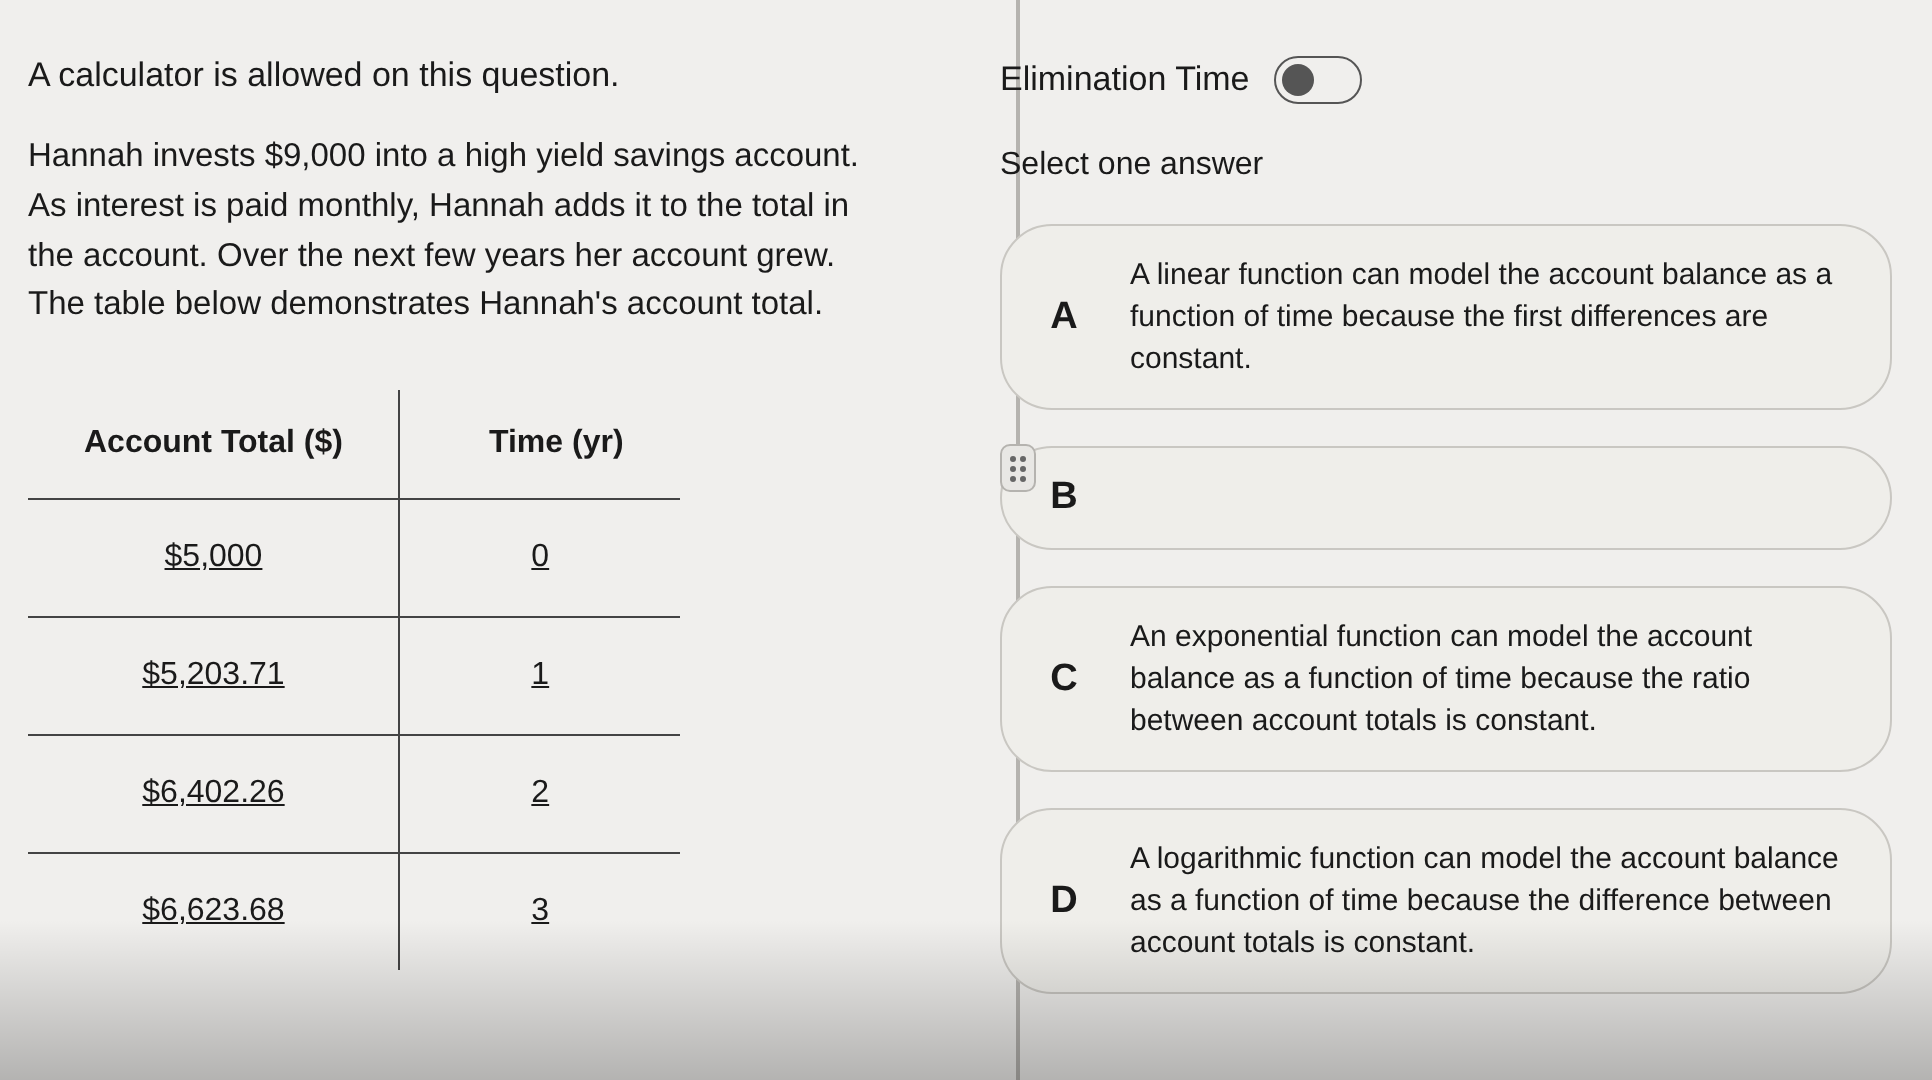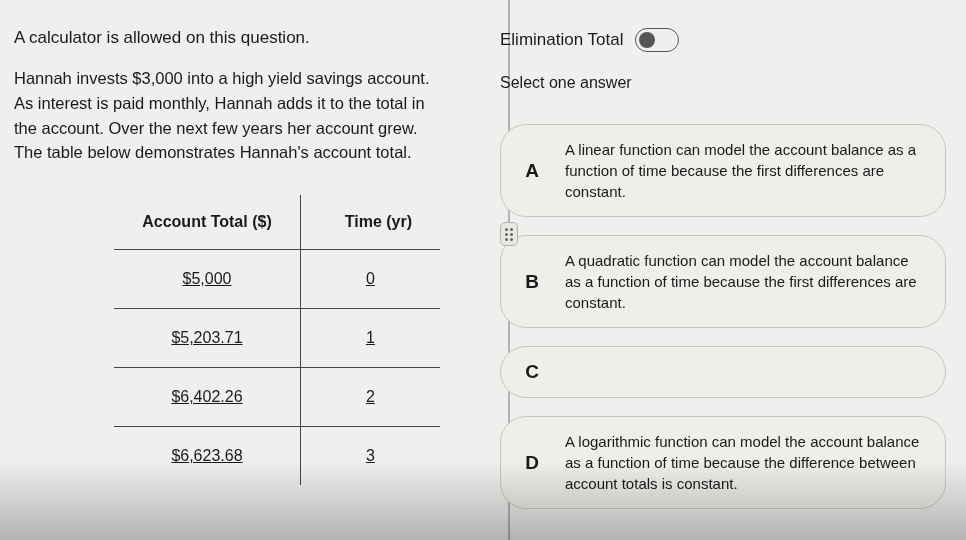--- a/index.html
+++ b/index.html
@@ -201,7 +201,7 @@
 
 <div class="right">
   <div class="elim-row">
-    <div class="elim-label">Elimination Total</div>
+    <div class="elim-label">Elimination Time</div>
     <div class="toggle">
       <div class="toggle-knob"></div>
     </div>

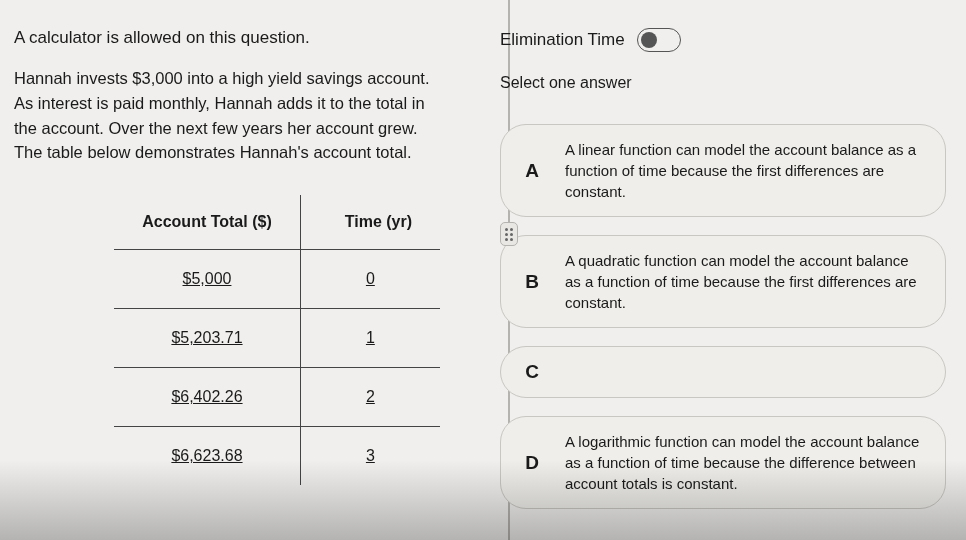--- a/index.html
+++ b/index.html
@@ -158,7 +158,7 @@
 
 <div class="left">
   <div class="calc-note">A calculator is allowed on this question.</div>
-  <div class="prompt">Hannah invests $3,000 into a high yield savings account. As interest is paid monthly, Hannah adds it to the total in the account. Over the next few years her account grew. The table below demonstrates Hannah's account total.</div>
+  <div class="prompt">Hannah invests $9,000 into a high yield savings account. As interest is paid monthly, Hannah adds it to the total in the account. Over the next few years her account grew. The table below demonstrates Hannah's account total.</div>
   <div class="tbl-wrap">
     <table class="data">
       <thead>

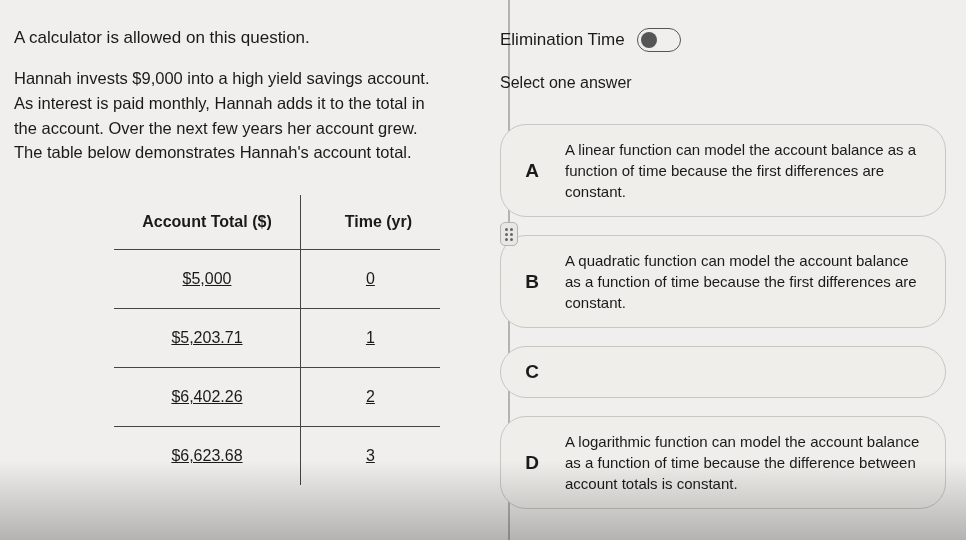--- a/index.html
+++ b/index.html
@@ -117,7 +117,7 @@
     .select-label {
       font-size: 16px;
       font-weight: 500;
-      margin-bottom: 32px;
+      margin-bottom: 20px;
     }
     .answers {
       display: flex;

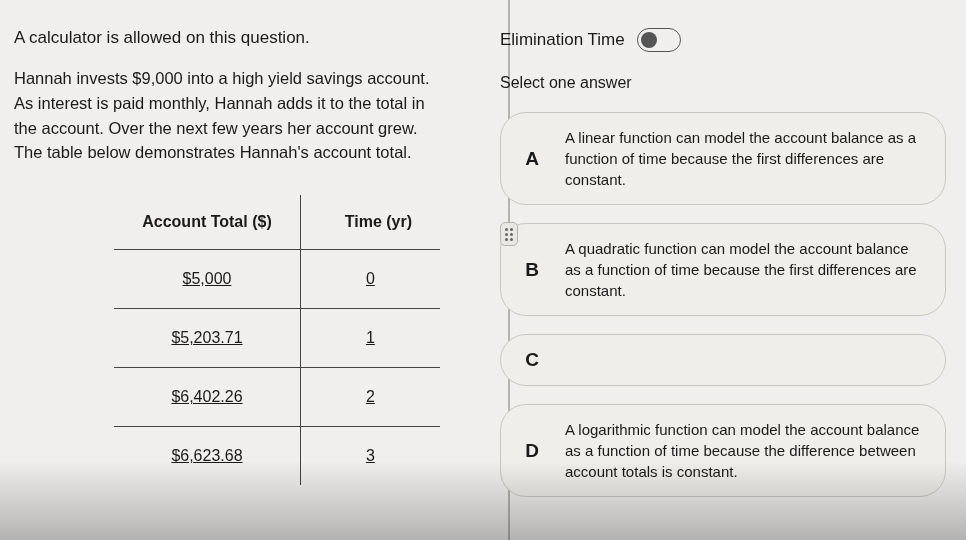--- a/index.html
+++ b/index.html
@@ -30,7 +30,7 @@
     }
     .tbl-wrap {
       display: flex;
-      justify-content: flex-end;
+      justify-content: flex-start;
     }
     table.data {
       border-collapse: collapse;

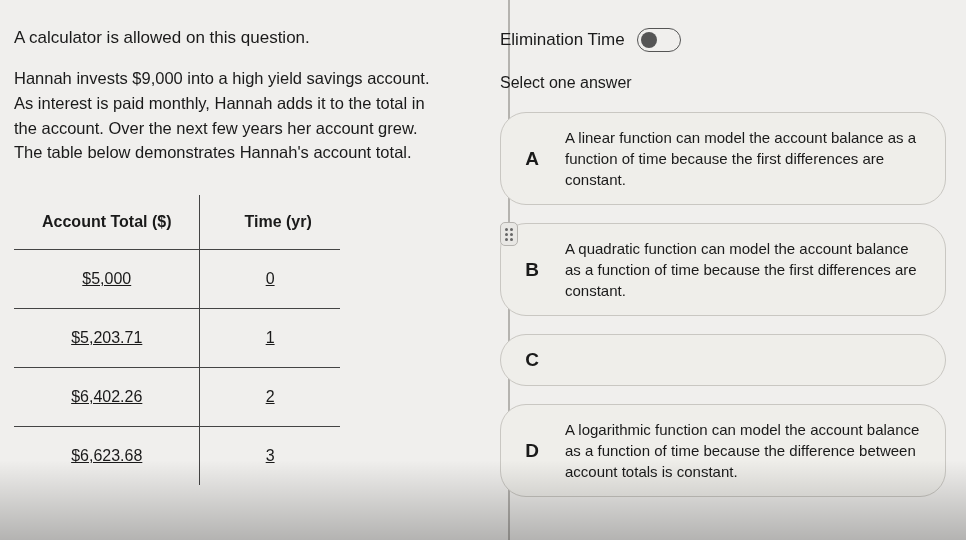--- a/index.html
+++ b/index.html
@@ -215,7 +215,6 @@
     </div>
     <div class="answer">
       <div class="answer-letter">B</div>
-      <div class="answer-text">A quadratic function can model the account balance as a function of time because the first differences are constant.</div>
     </div>
     <div class="answer">
       <div class="answer-letter">C</div>

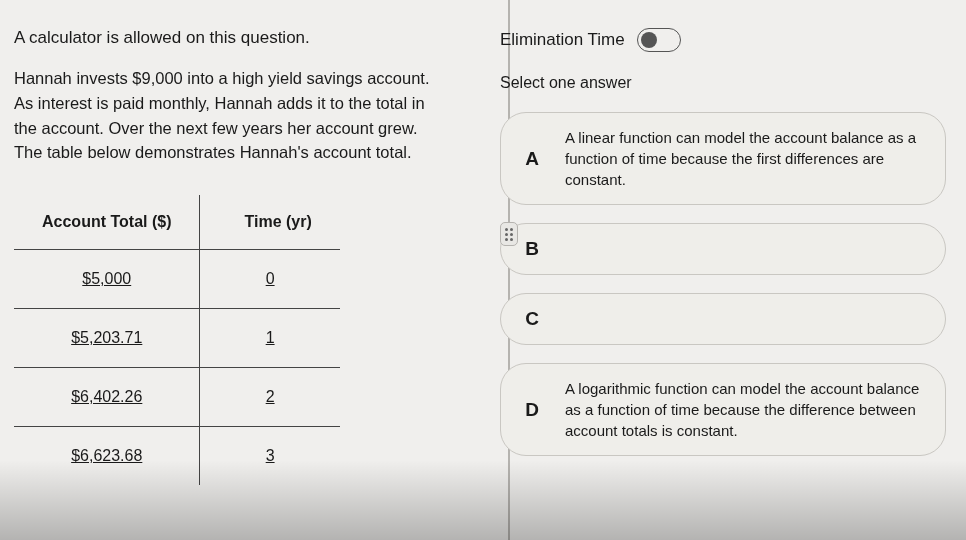--- a/index.html
+++ b/index.html
@@ -218,6 +218,7 @@
     </div>
     <div class="answer">
       <div class="answer-letter">C</div>
+      <div class="answer-text">An exponential function can model the account balance as a function of time because the ratio between account totals is constant.</div>
     </div>
     <div class="answer">
       <div class="answer-letter">D</div>

